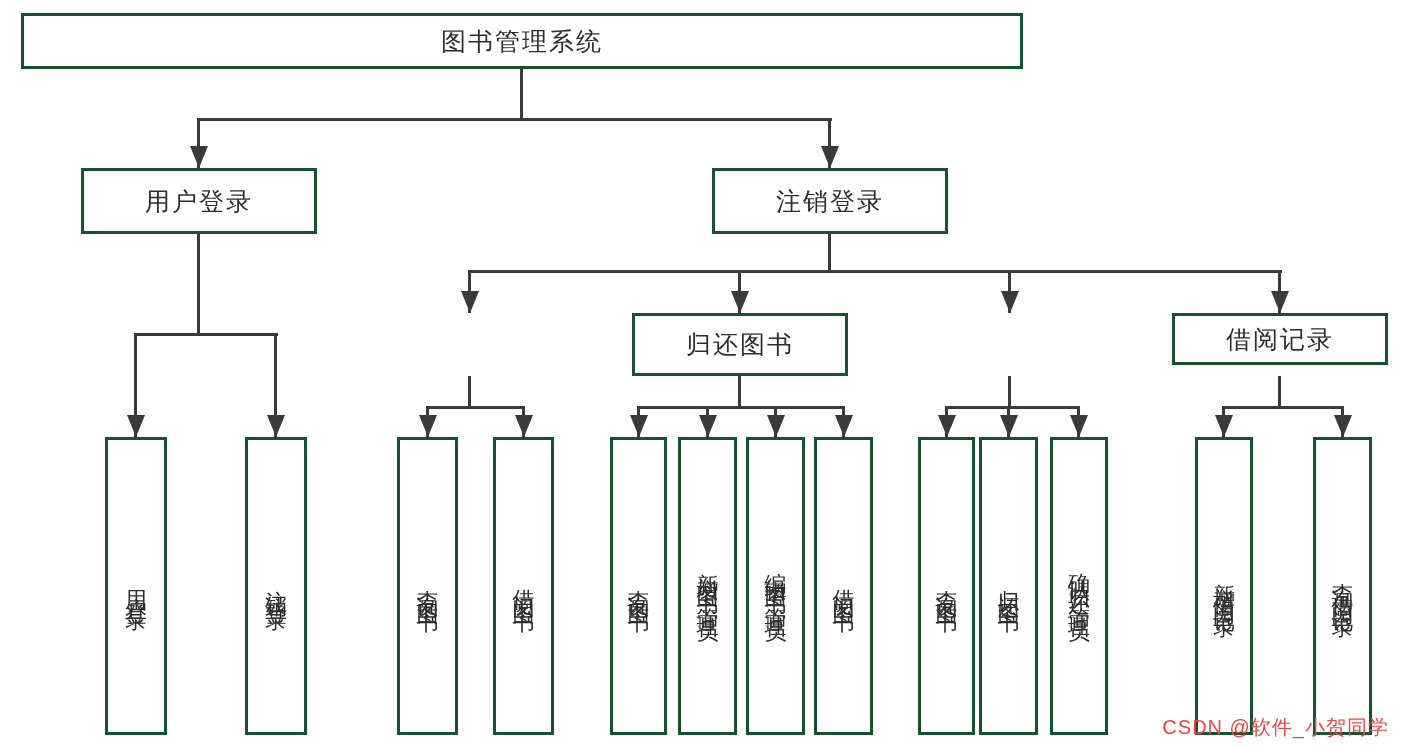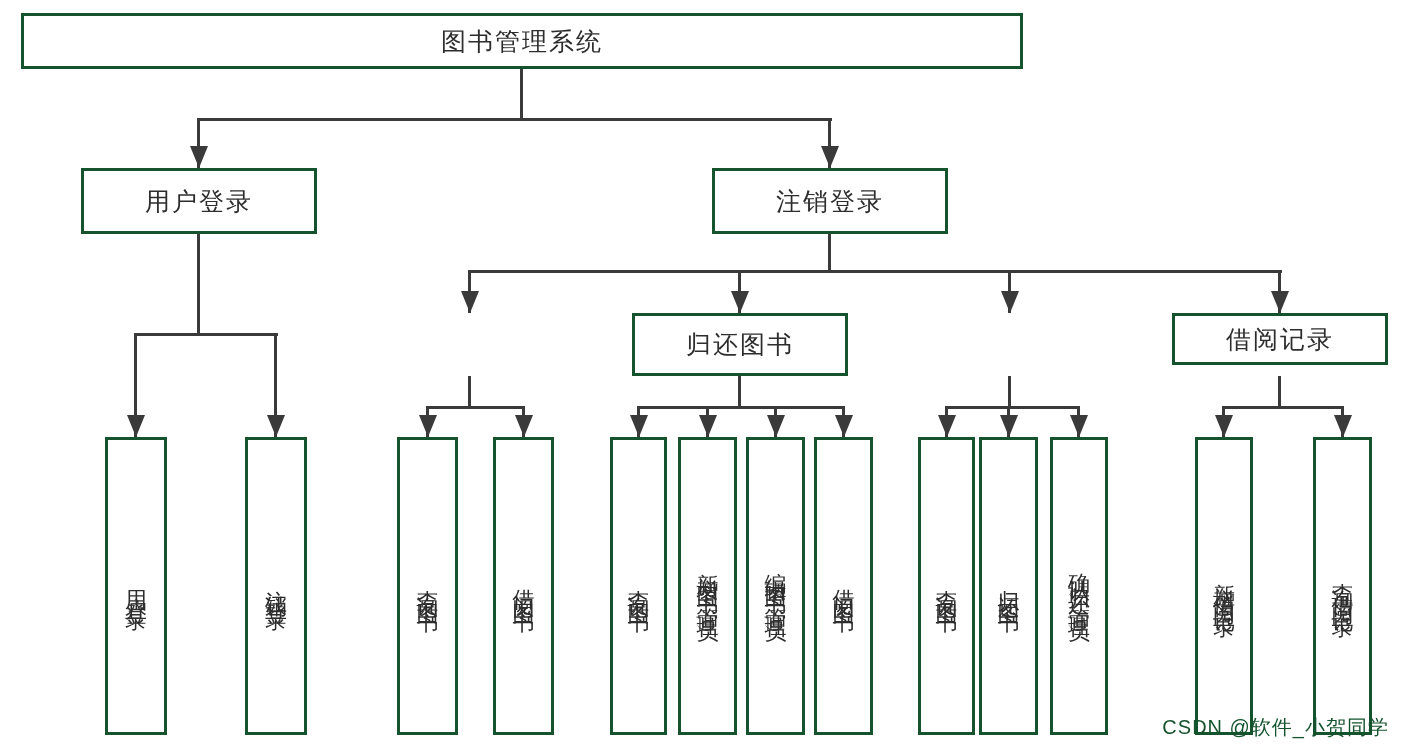--- a/index.html
+++ b/index.html
@@ -32,7 +32,7 @@
   }
   .watermark {
     position:absolute; right:16px; bottom:6px;
-    font-size:20px; color:#14532d; letter-spacing:1px; white-space:nowrap;
+    font-size:20px; color:#ef4444; letter-spacing:1px; white-space:nowrap;
   }
 </style>
 </head>

